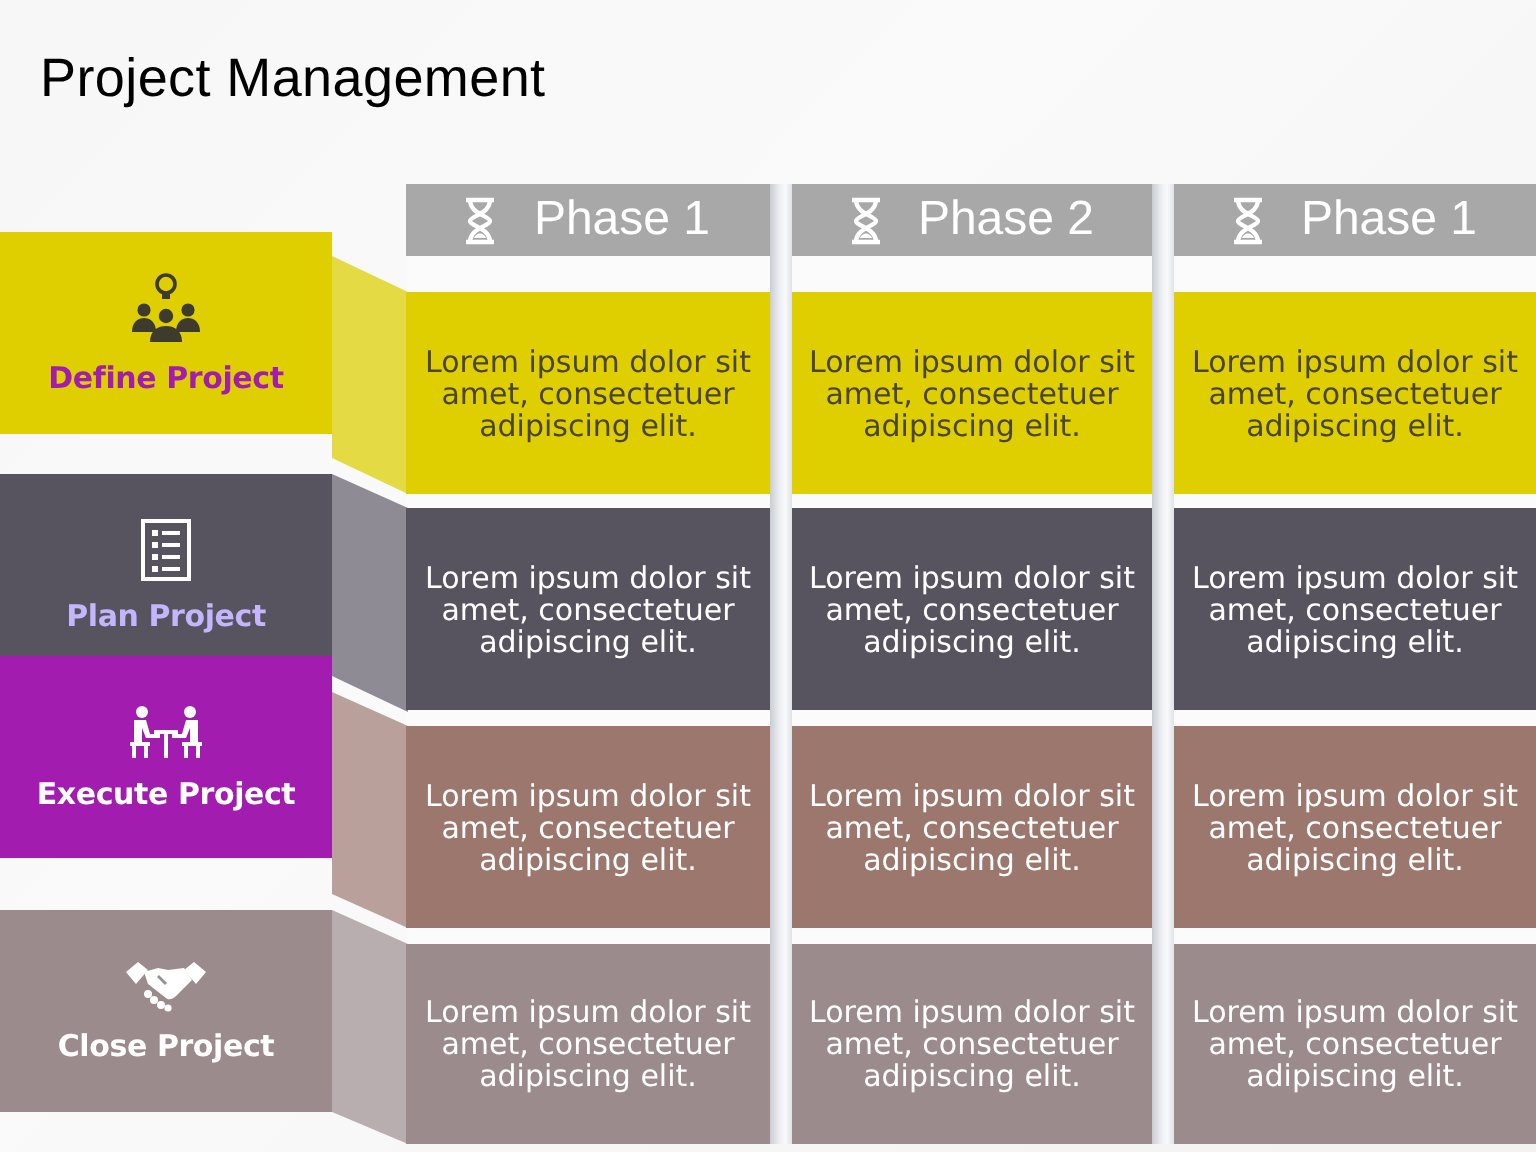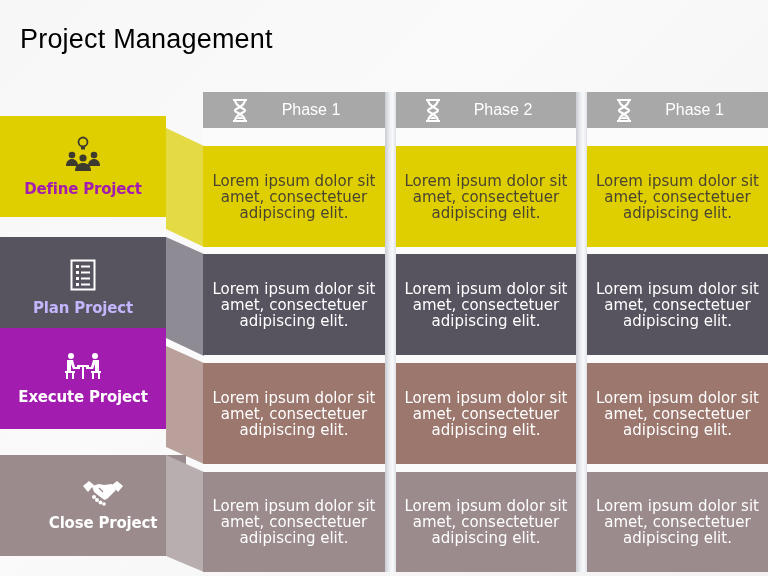--- a/index.html
+++ b/index.html
@@ -30,7 +30,7 @@
   .phase-header .hg { position:absolute; left:28px; top:6px; width:18px; height:25px; }
   .phase-header .lbl {
     position:absolute; left:0; right:0; text-align:center; padding-left:34px;
-    font-family:"Liberation Sans", sans-serif; font-size:16px; color:#fff;
+    font-family:"Liberation Sans", sans-serif; font-size:24px; color:#fff;
   }
   .left-block {
     position:absolute; left:0; width:166px; height:101px;

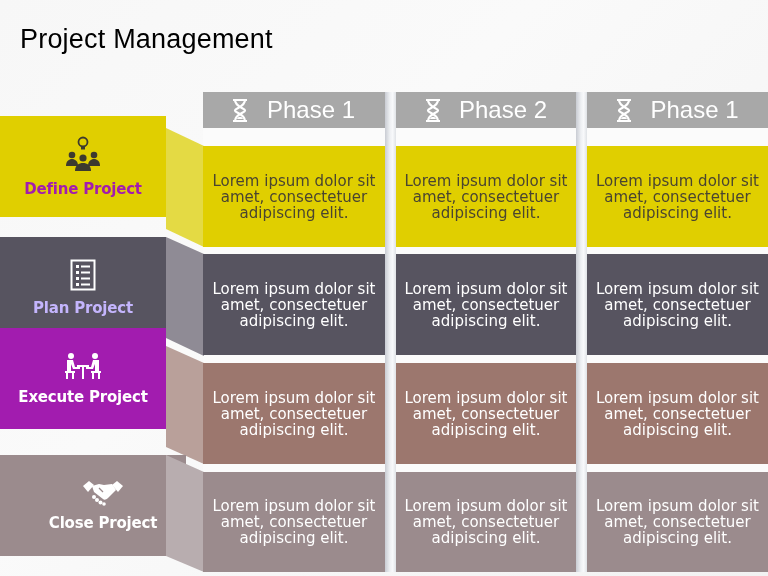--- a/index.html
+++ b/index.html
@@ -169,7 +169,7 @@
   <div class="txt">Lorem ipsum dolor sit amet, consectetuer adipiscing elit.</div>
 </div>
 
-<div class="left-block" style="top:455px;background:#9b8b8d;color:#fff;padding-left:20px;">
+<div class="left-block" style="top:455px;background:#9b8b8d;color:#fff;">
   <svg width="42" height="26" viewBox="0 0 42 26">
     <path d="M1 6l6-5 5 4-6 7z" fill="#fff"></path>
     <path d="M41 6l-6-5-5 4 6 7z" fill="#fff"></path>

